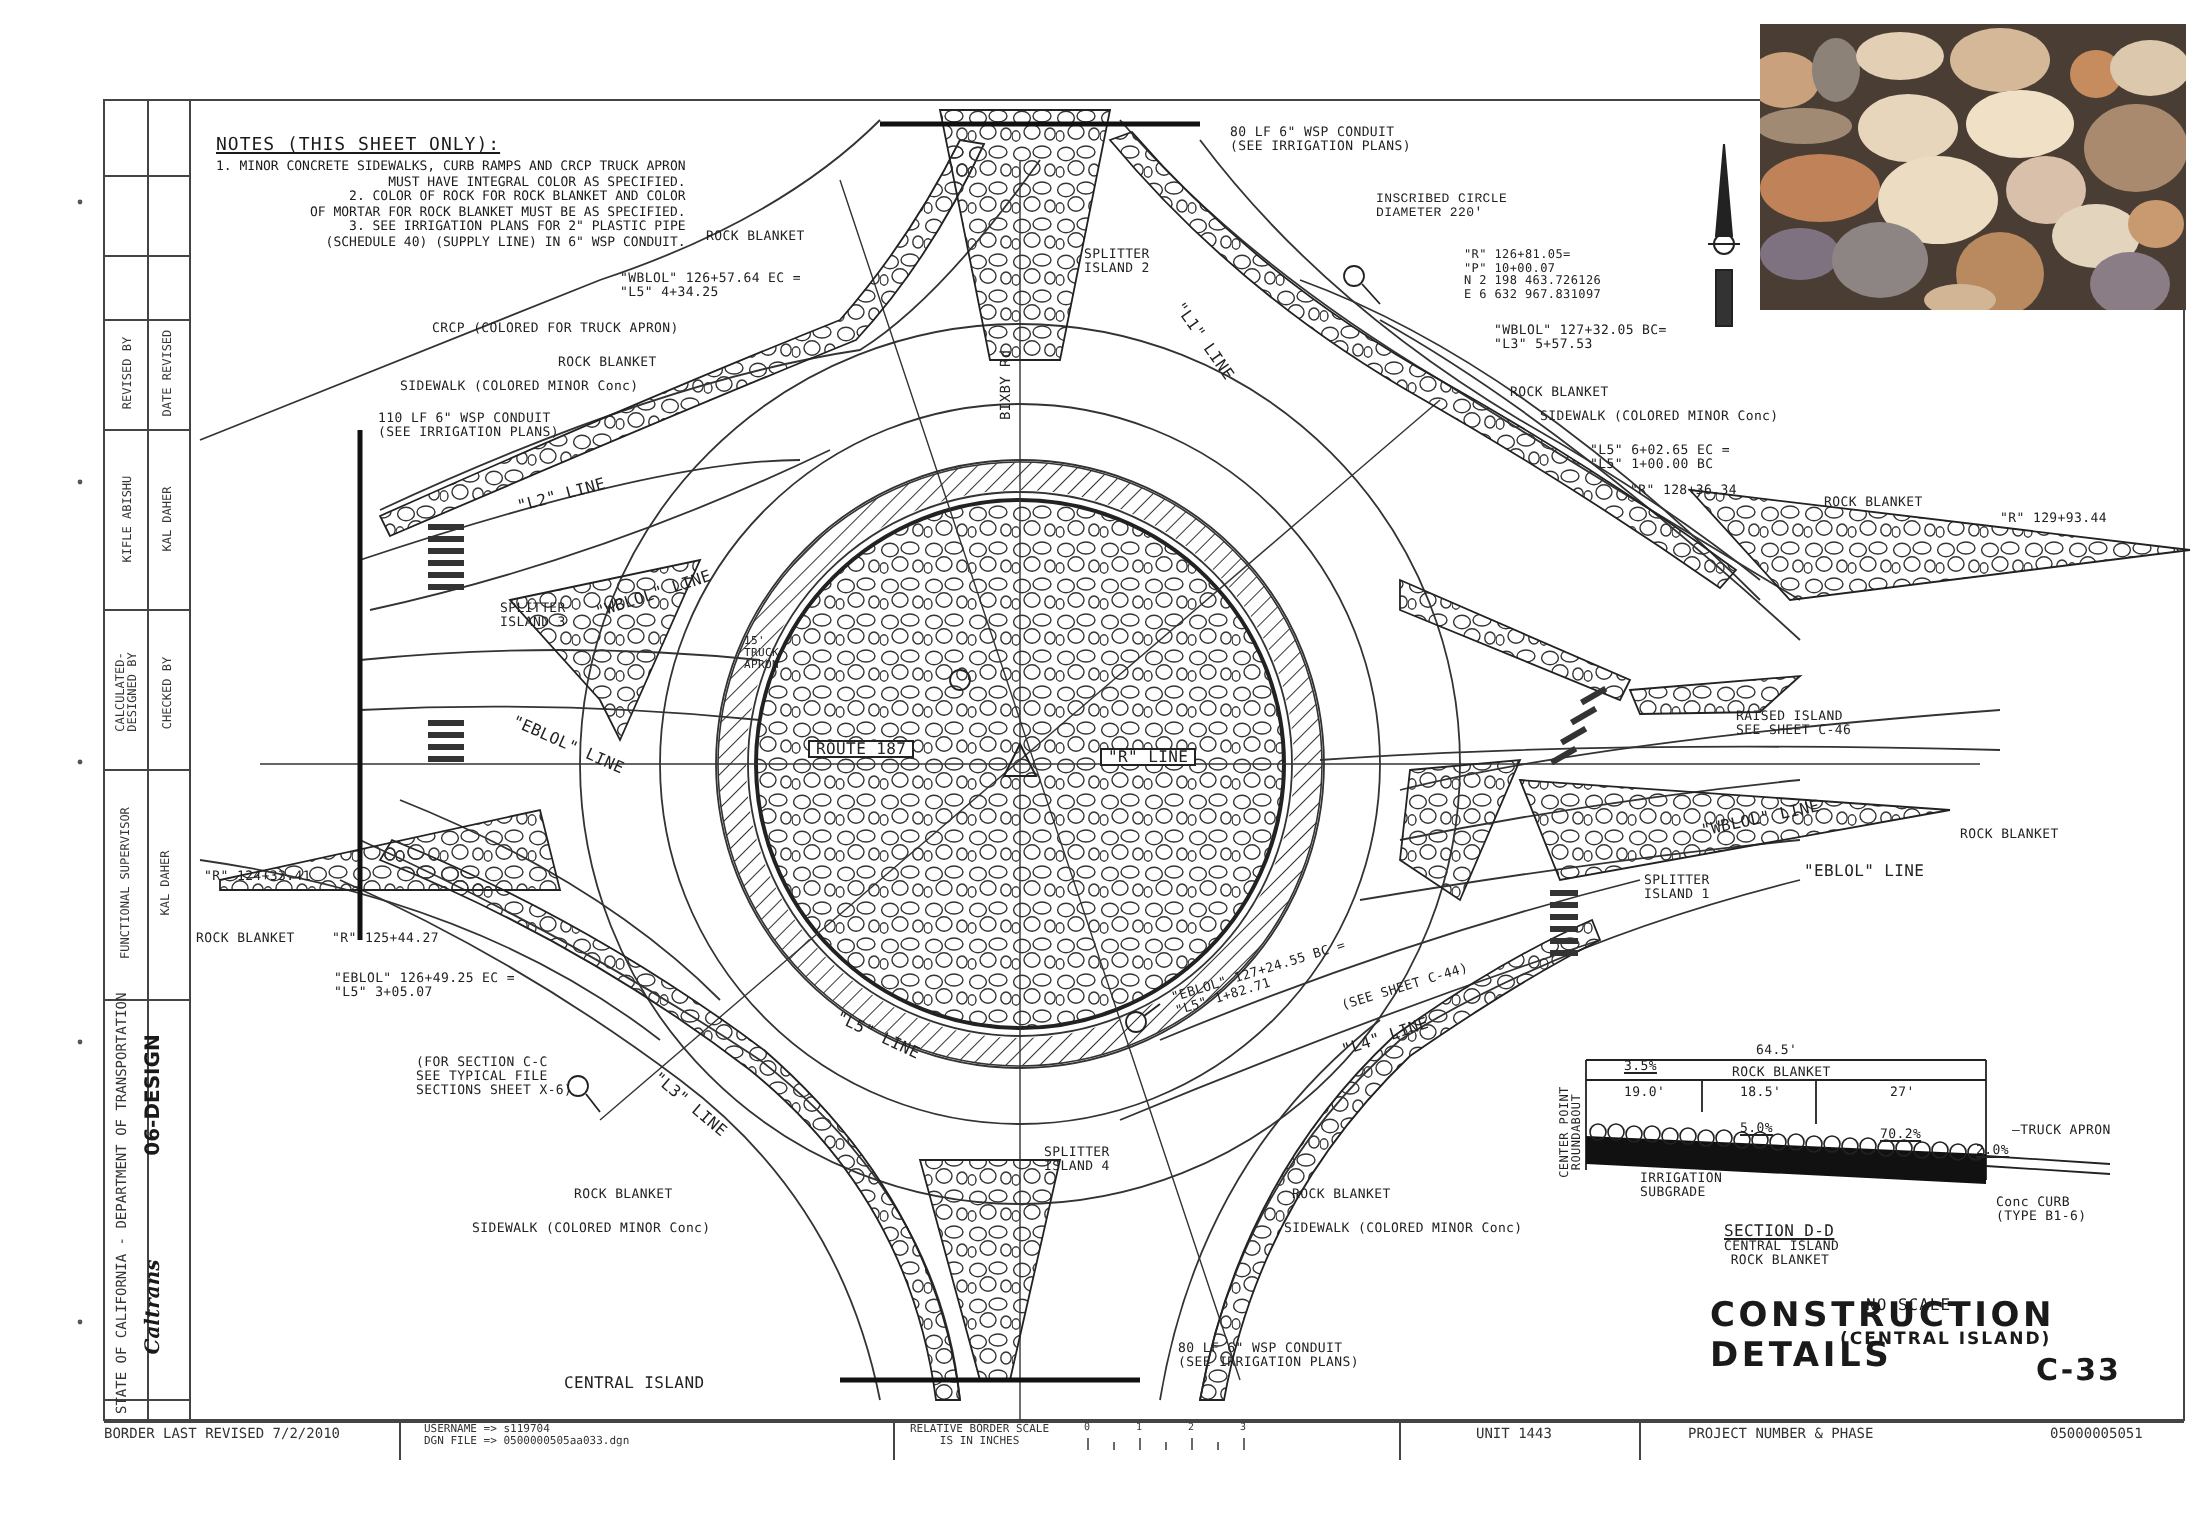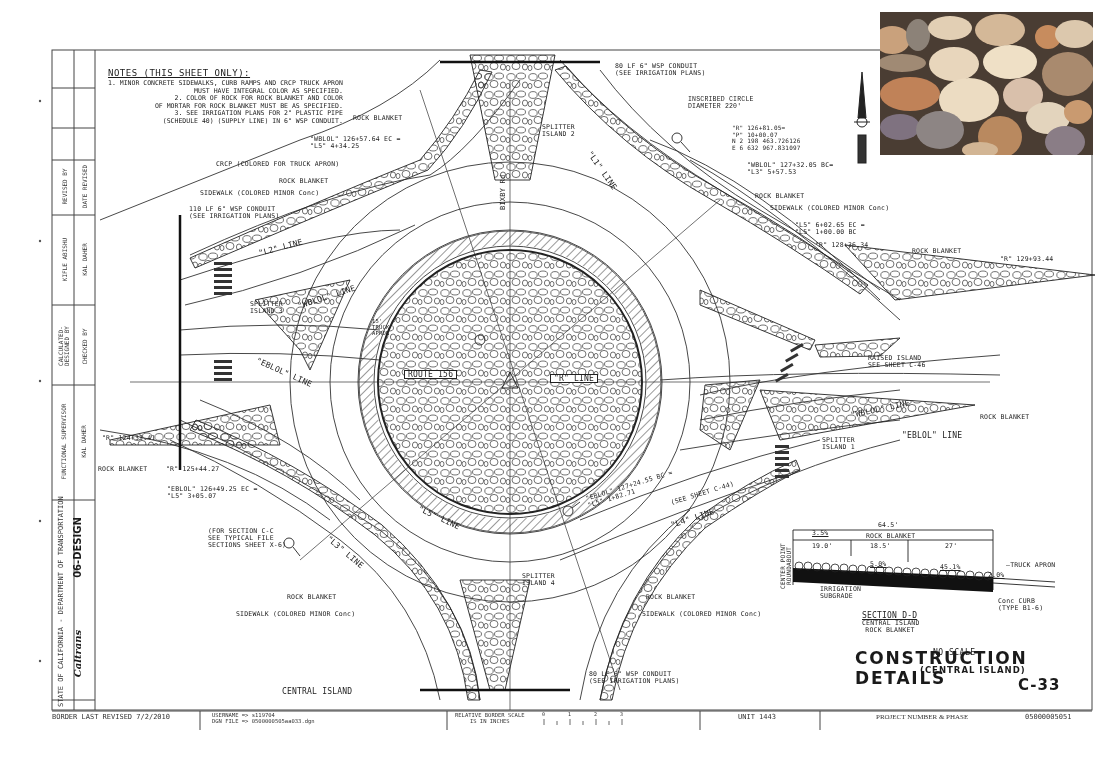--- a/index.html
+++ b/index.html
@@ -363,7 +363,7 @@
       <div>APRON</div>
     </div>
 
-  <div class="lbl callout-box" style="left:404px;top:370px;font-size:8px;">ROUTE 156</div>
+  <div class="lbl callout-box" style="left:404px;top:370px;font-size:8px;">ROUTE 187</div>
   <div class="lbl callout-box" style="left:550px;top:374px;font-size:8px;">"R" LINE</div>
   <div class="lbl" style="left:592px;top:150px;font-size:8px;transform:rotate(55deg);transform-origin:left top;">"L1" LINE</div>
   <div class="lbl" style="left:258px;top:250px;font-size:8px;transform:rotate(-15deg);transform-origin:left top;">"L2" LINE</div>

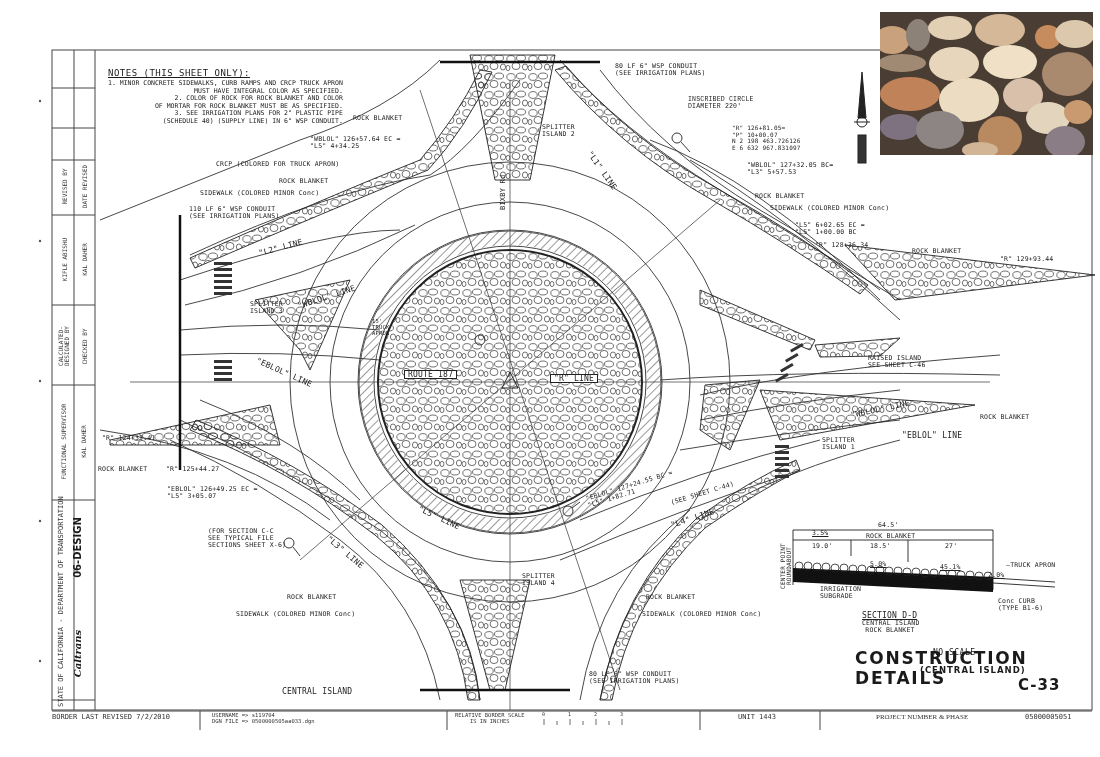--- a/index.html
+++ b/index.html
@@ -383,7 +383,7 @@
   <div class="lbl" style="left:945px;top:543px;">27'</div>
   <div class="lbl" style="left:812px;top:530px;text-decoration:underline;">3.5%</div>
   <div class="lbl" style="left:870px;top:561px;text-decoration:underline;">5.0%</div>
-  <div class="lbl" style="left:940px;top:564px;text-decoration:underline;">45.1%</div>
+  <div class="lbl" style="left:940px;top:564px;text-decoration:underline;">70.2%</div>
   <div class="lbl" style="left:988px;top:572px;text-decoration:underline;">2.0%</div>
   <div class="lbl" style="left:1006px;top:562px;"><span>—</span><span>TRUCK APRON</span></div>
   <div class="lbl" style="left:820px;top:586px;">

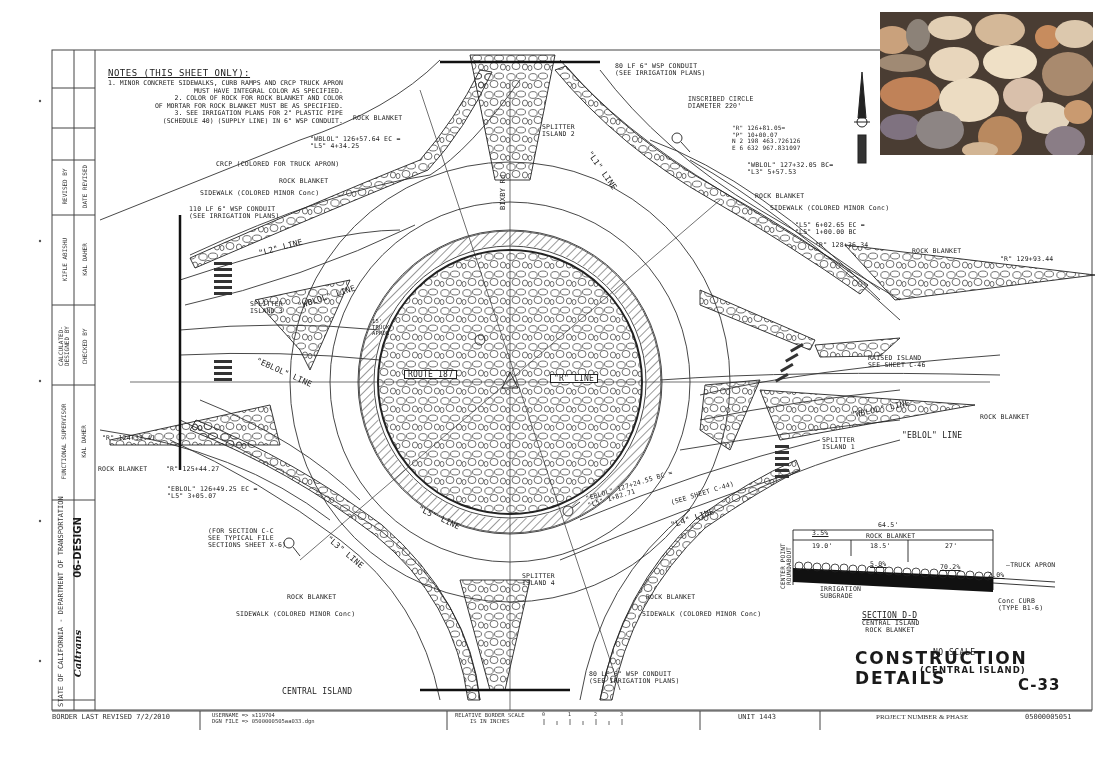--- a/index.html
+++ b/index.html
@@ -424,7 +424,7 @@
   <div class="bottom" style="left:594px;top:711px;font-size:5px;">2</div>
   <div class="bottom" style="left:620px;top:711px;font-size:5px;">3</div>
   <div class="bottom" style="left:738px;">UNIT 1443</div>
-  <div class="bottom" style="left:876px;font-family:Liberation Serif, serif;">PROJECT NUMBER &amp; PHASE</div>
+  <div class="bottom" style="left:844px;">PROJECT NUMBER &amp; PHASE</div>
   <div class="bottom" style="left:1025px;">05000005051</div>
 
 </div>

